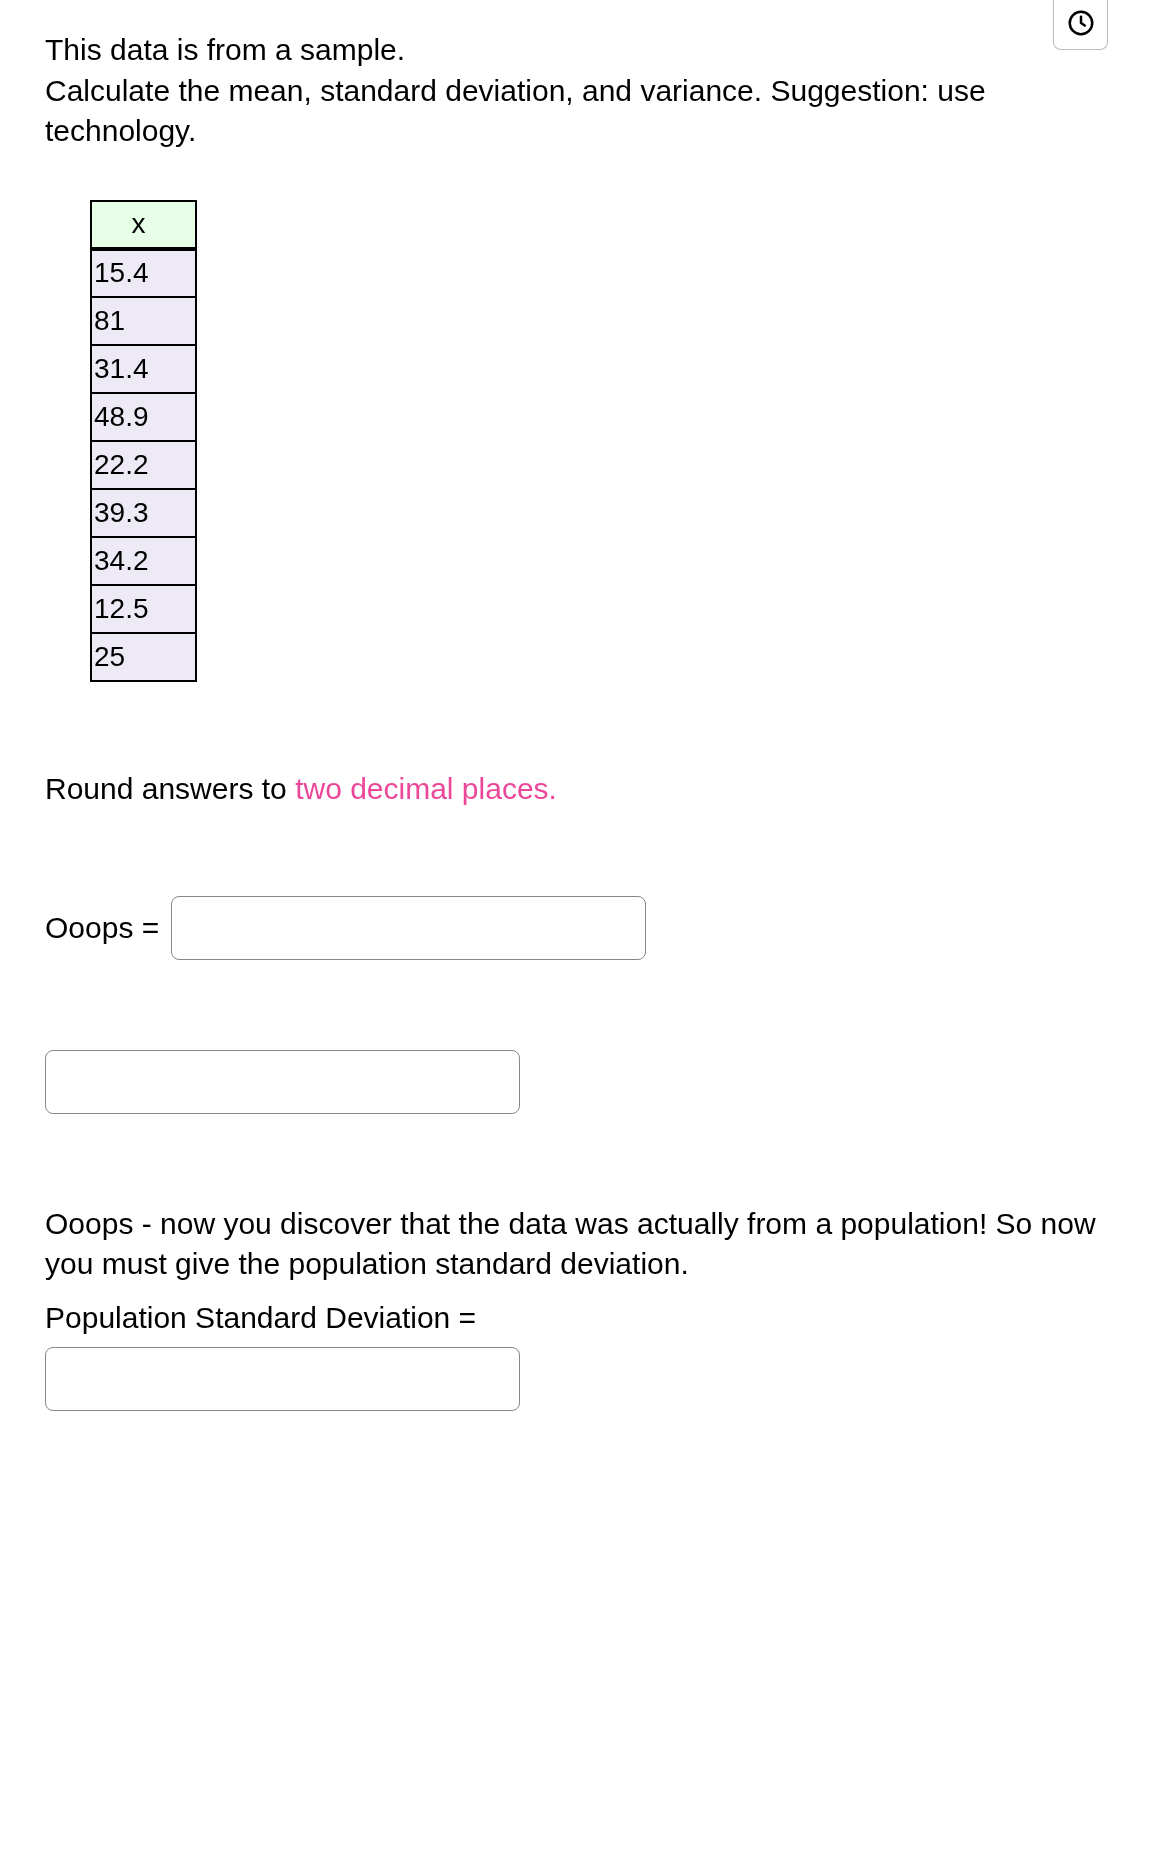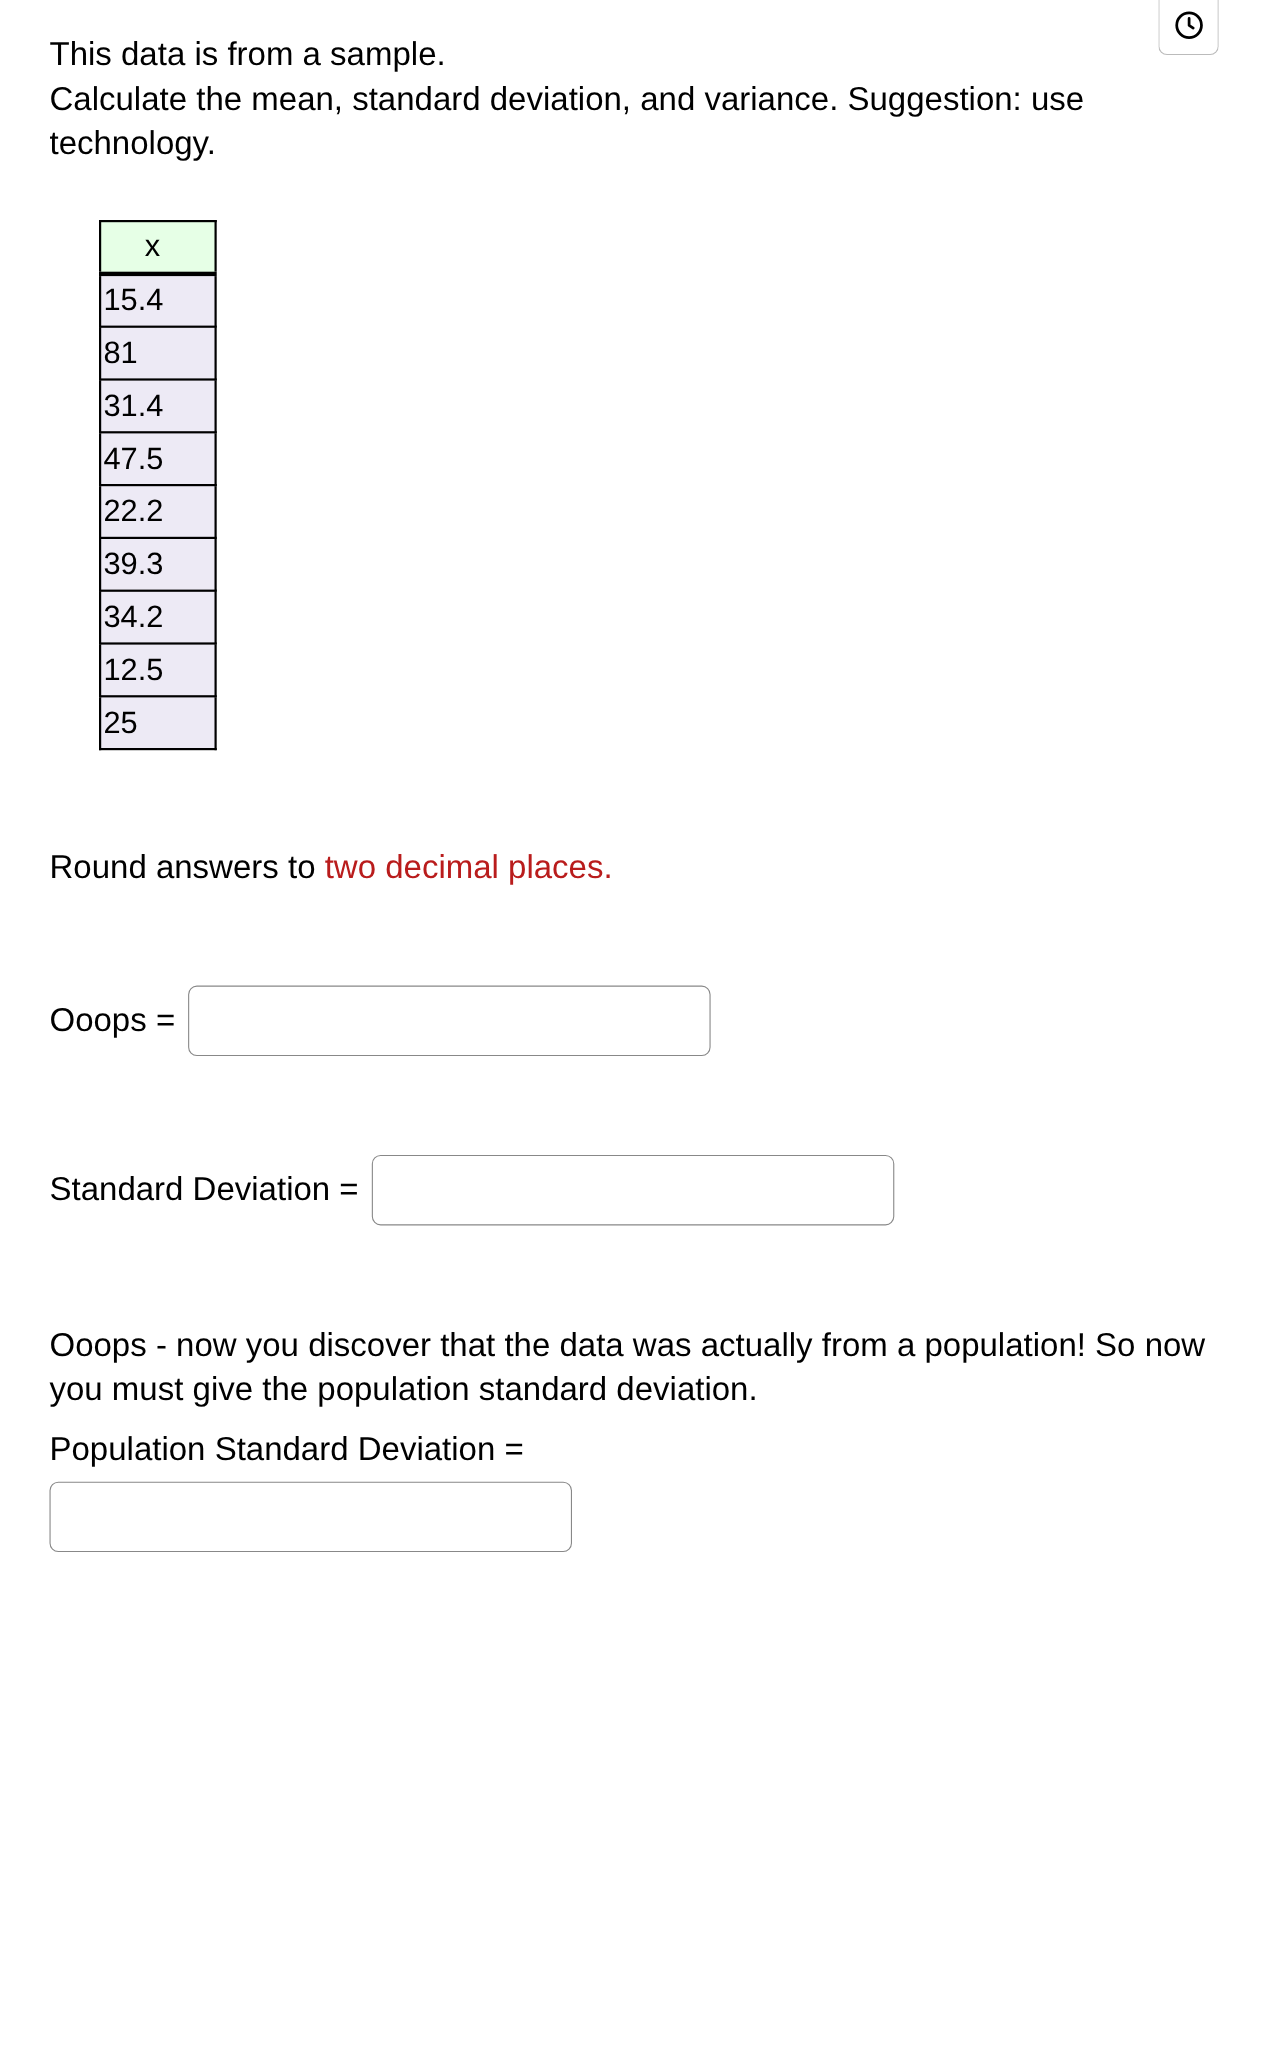--- a/index.html
+++ b/index.html
@@ -136,7 +136,7 @@
         <td>31.4</td>
       </tr>
     <tr>
-        <td>47.5</td>
+        <td>48.9</td>
       </tr>
     <tr>
         <td>22.2</td>

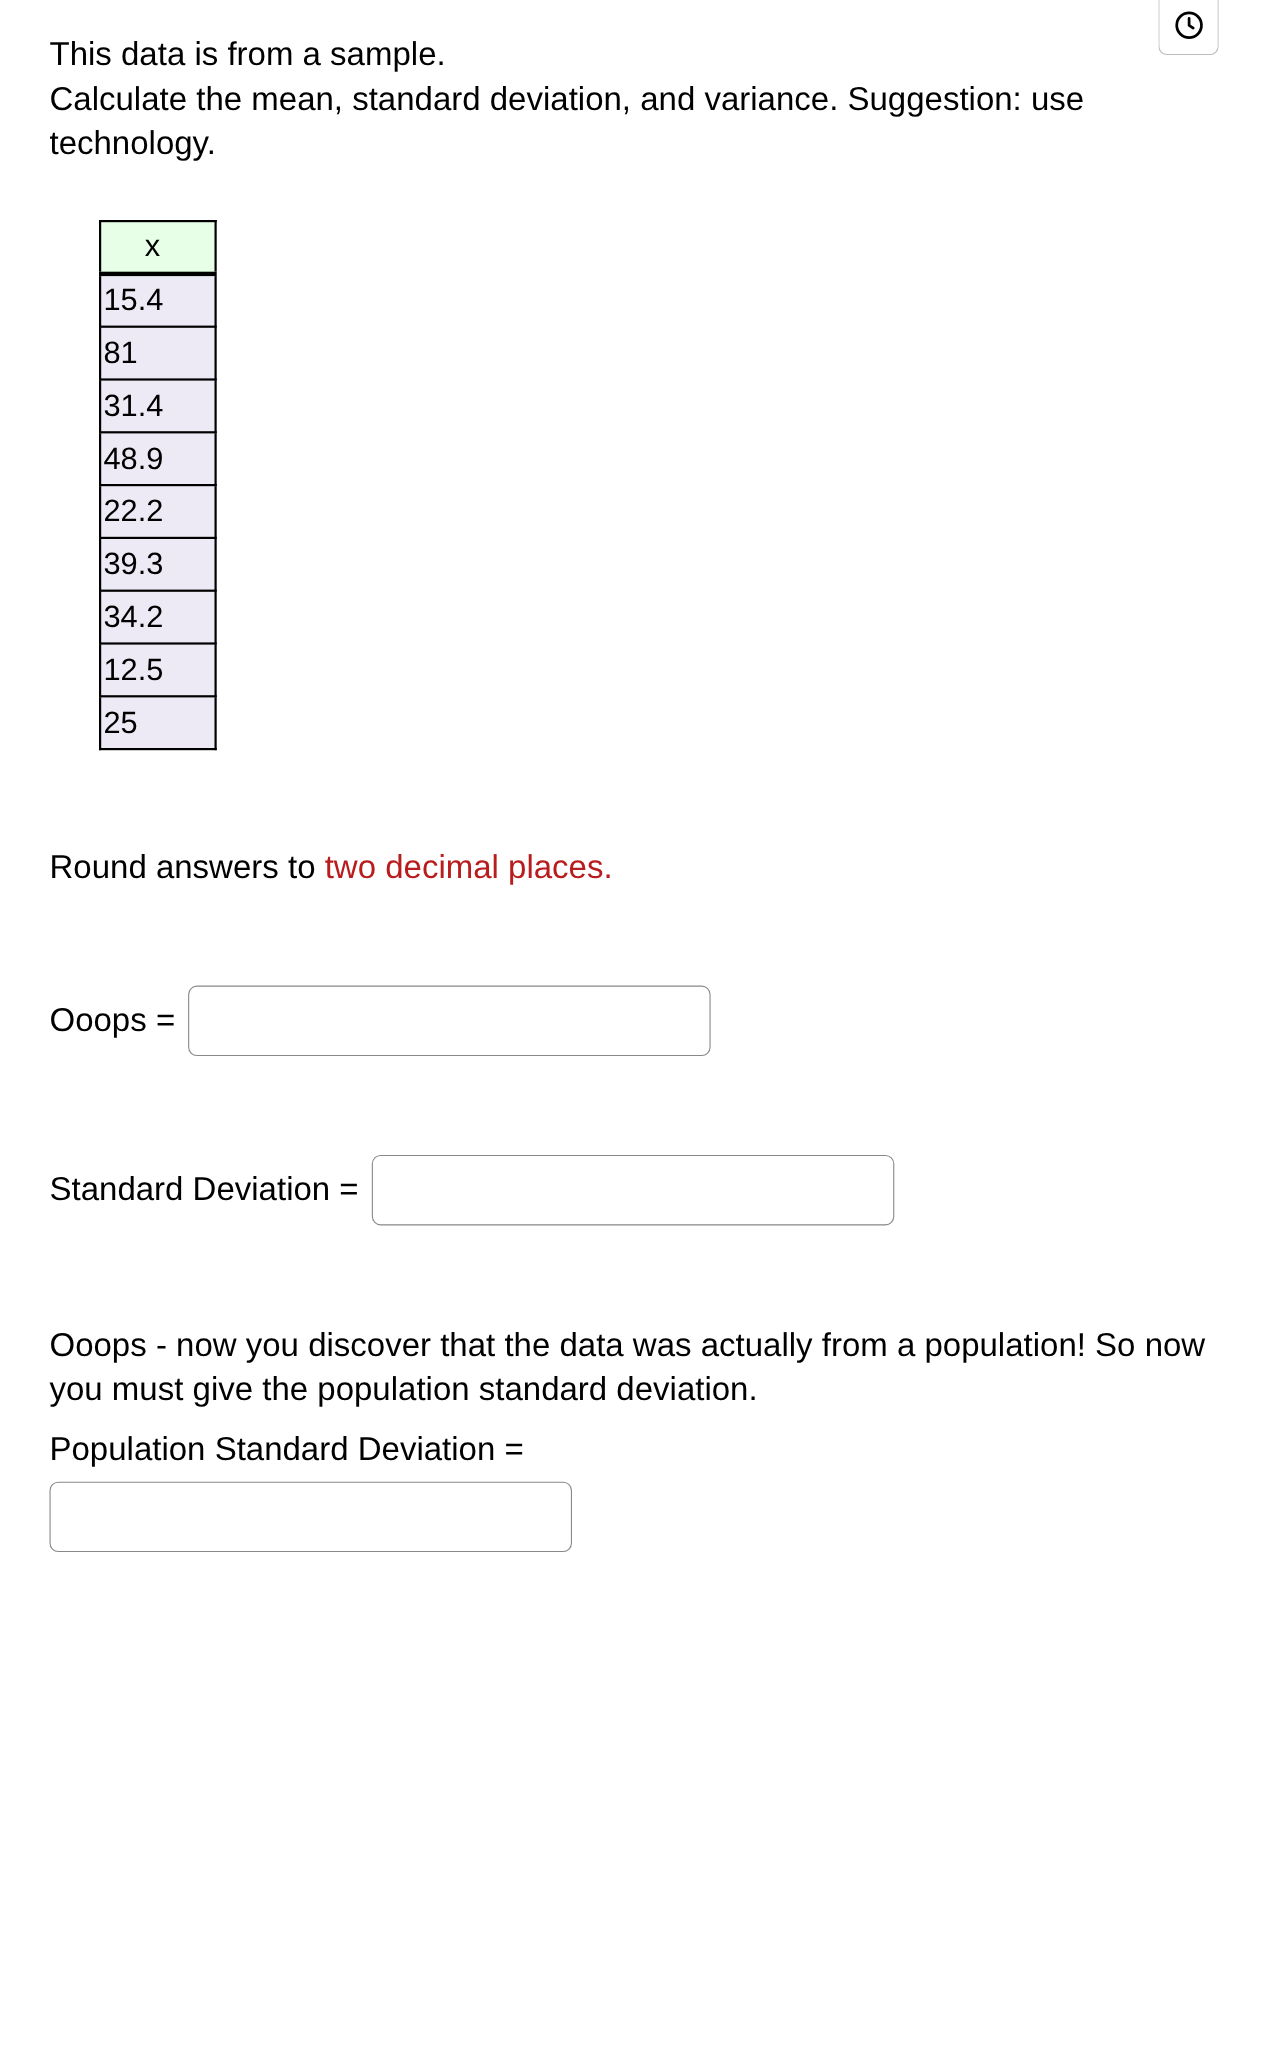--- a/index.html
+++ b/index.html
@@ -66,7 +66,7 @@
       text-align: left;
     }
     .orange {
-      color: #b91c1c;
+      color: #ec4899;
     }
     .round-note {
       margin-bottom: 90px;

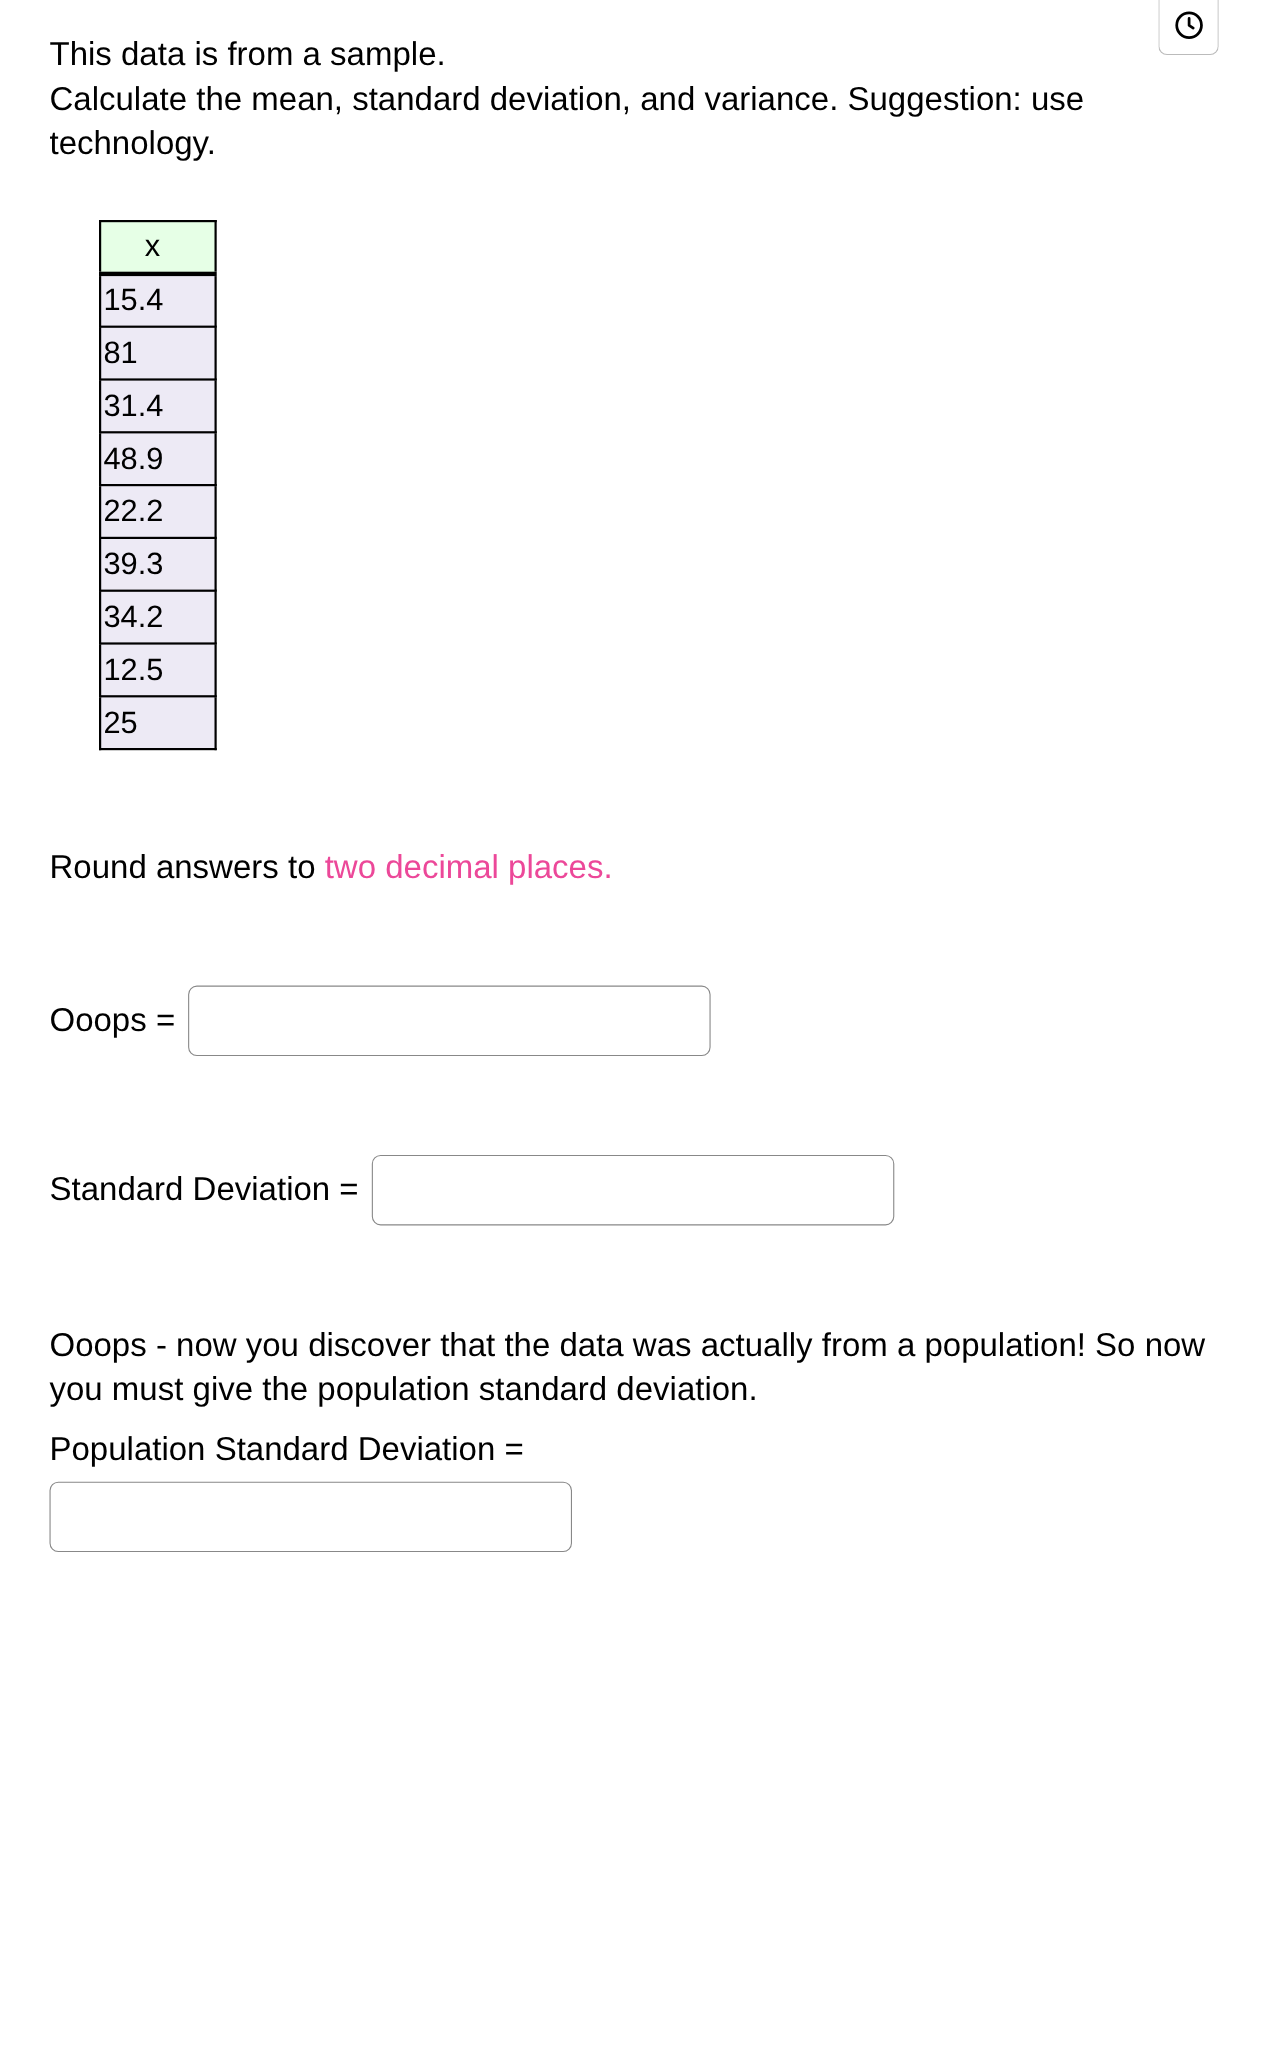--- a/index.html
+++ b/index.html
@@ -166,7 +166,6 @@
 </div>
 
 <div class="answer-row">
-  <span>Standard Deviation = </span>
   <input type="text" class="answer-input input-sd" value="" style="">
 </div>
 

